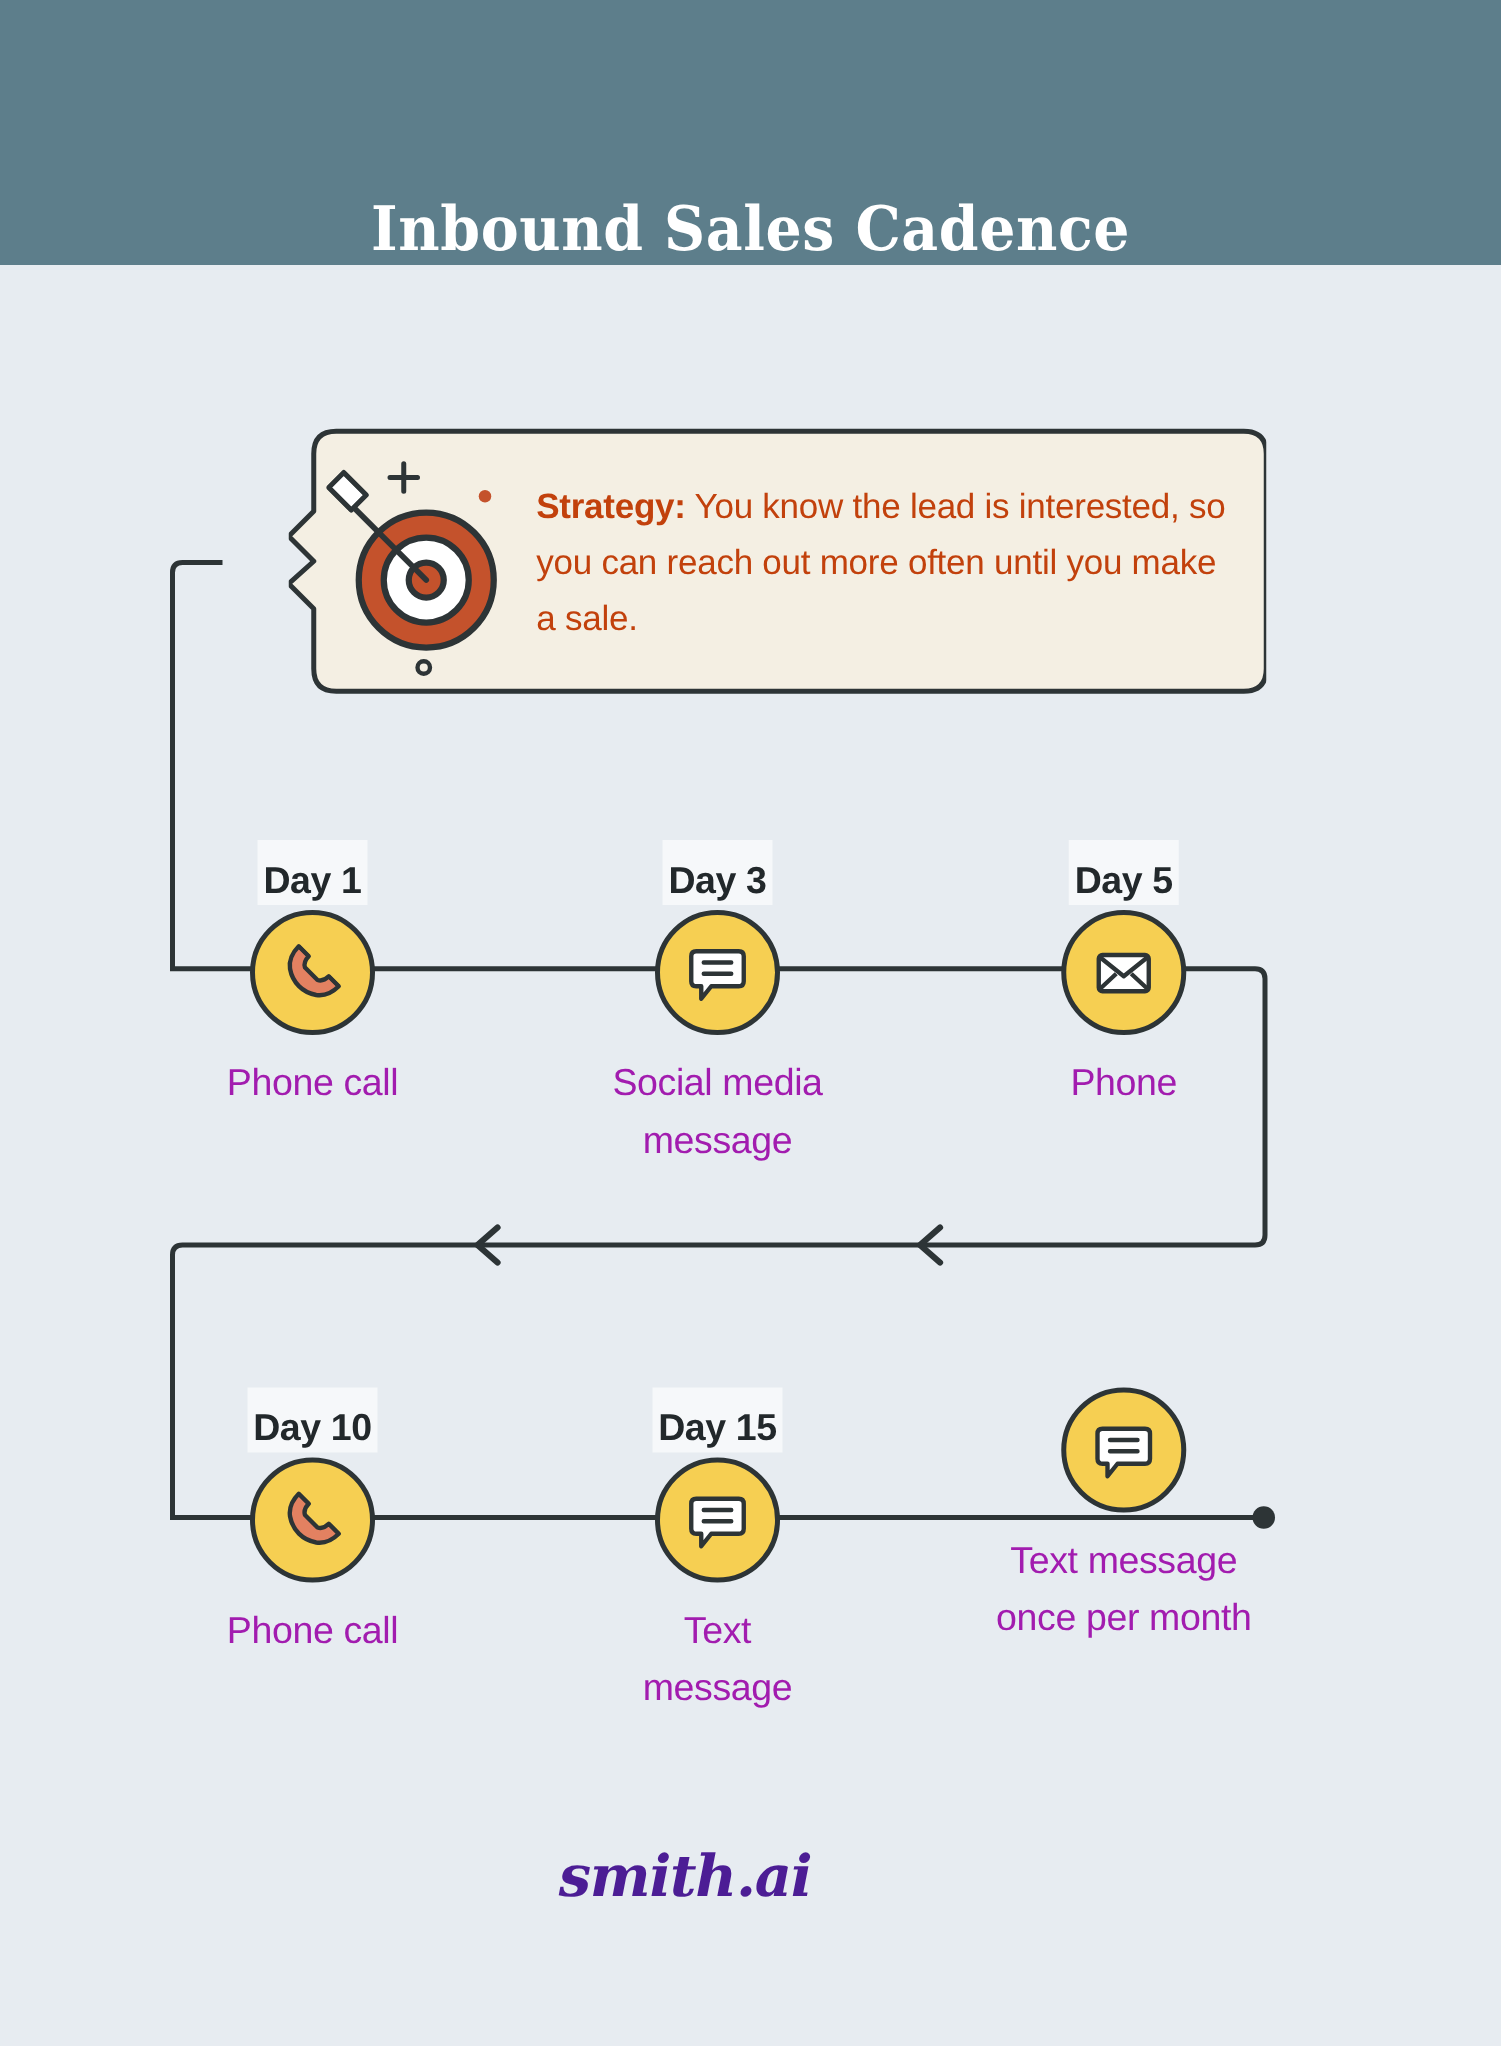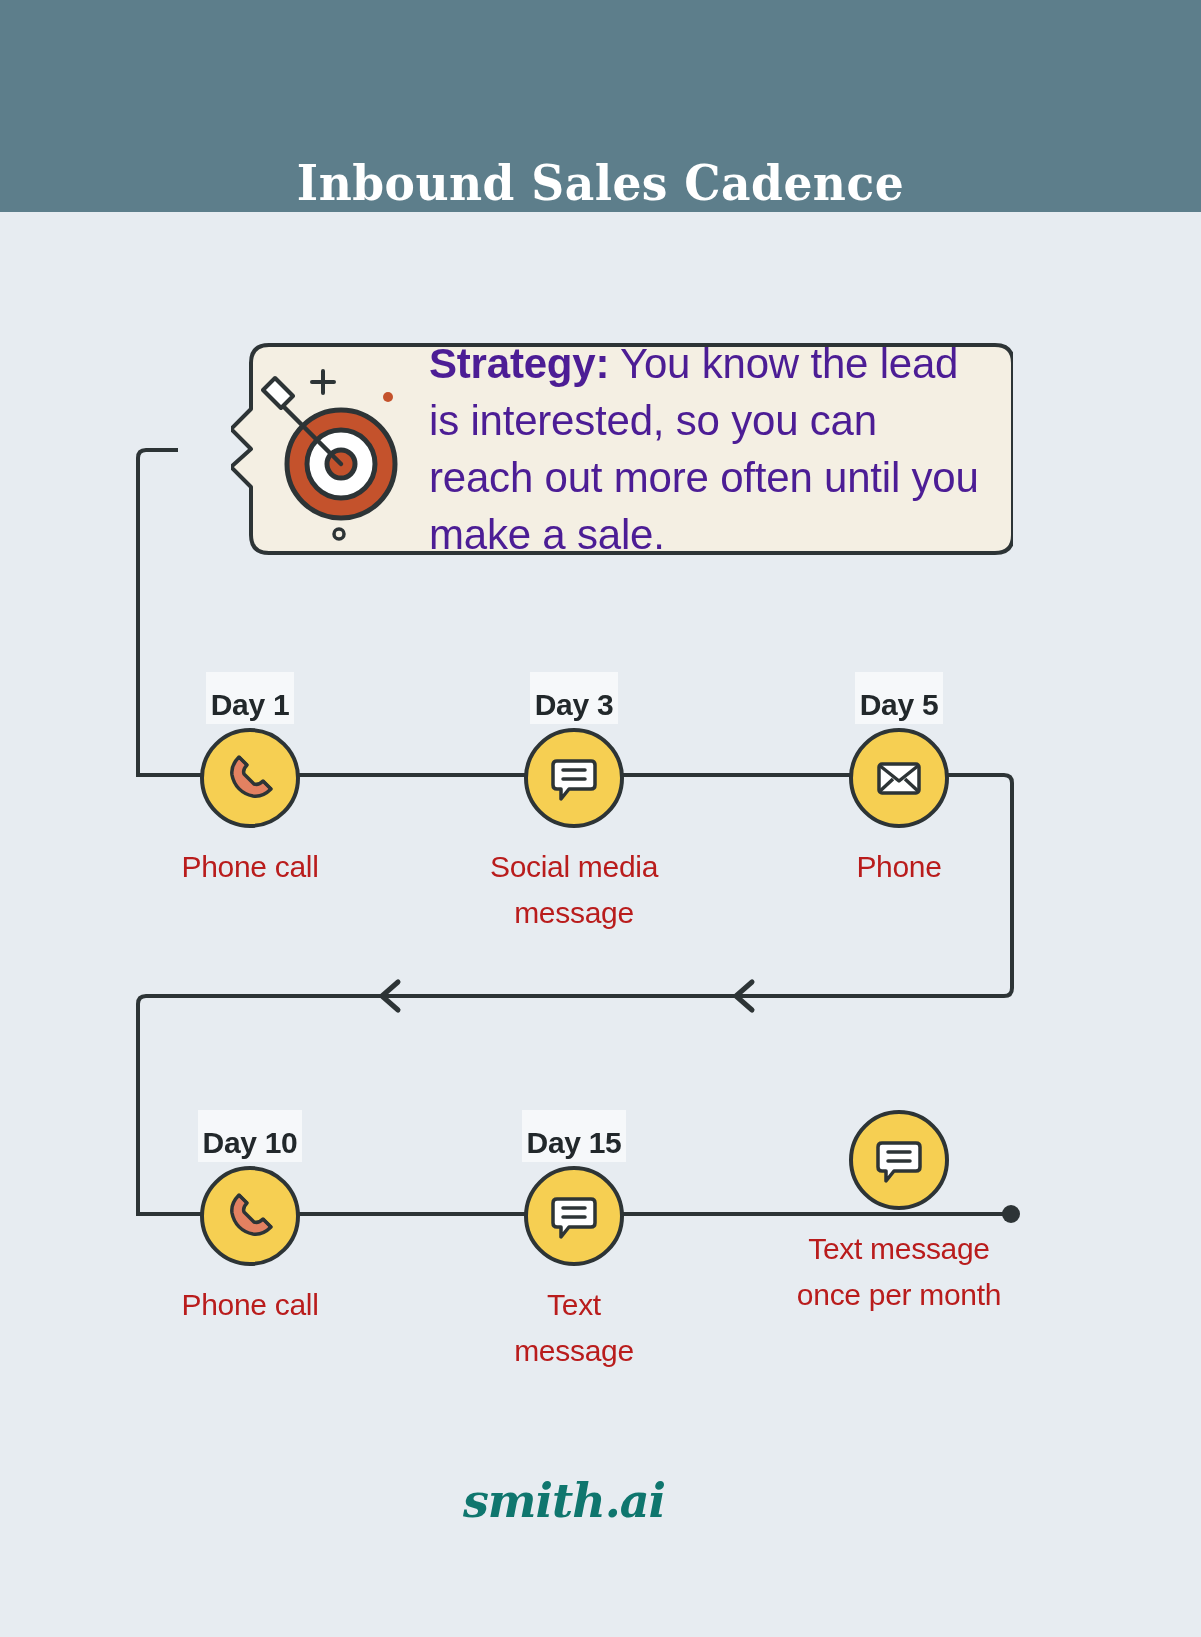--- a/index.html
+++ b/index.html
@@ -62,9 +62,9 @@
   }
   .callout-text {
     font-family: "Liberation Sans", sans-serif;
-    font-size: 42px;
-    line-height: 57px;
-    color: #4c1d95;
+    font-size: 28px;
+    line-height: 45px;
+    color: #c2410c;
     letter-spacing: -0.2px;
     margin-left: 8px;
   }

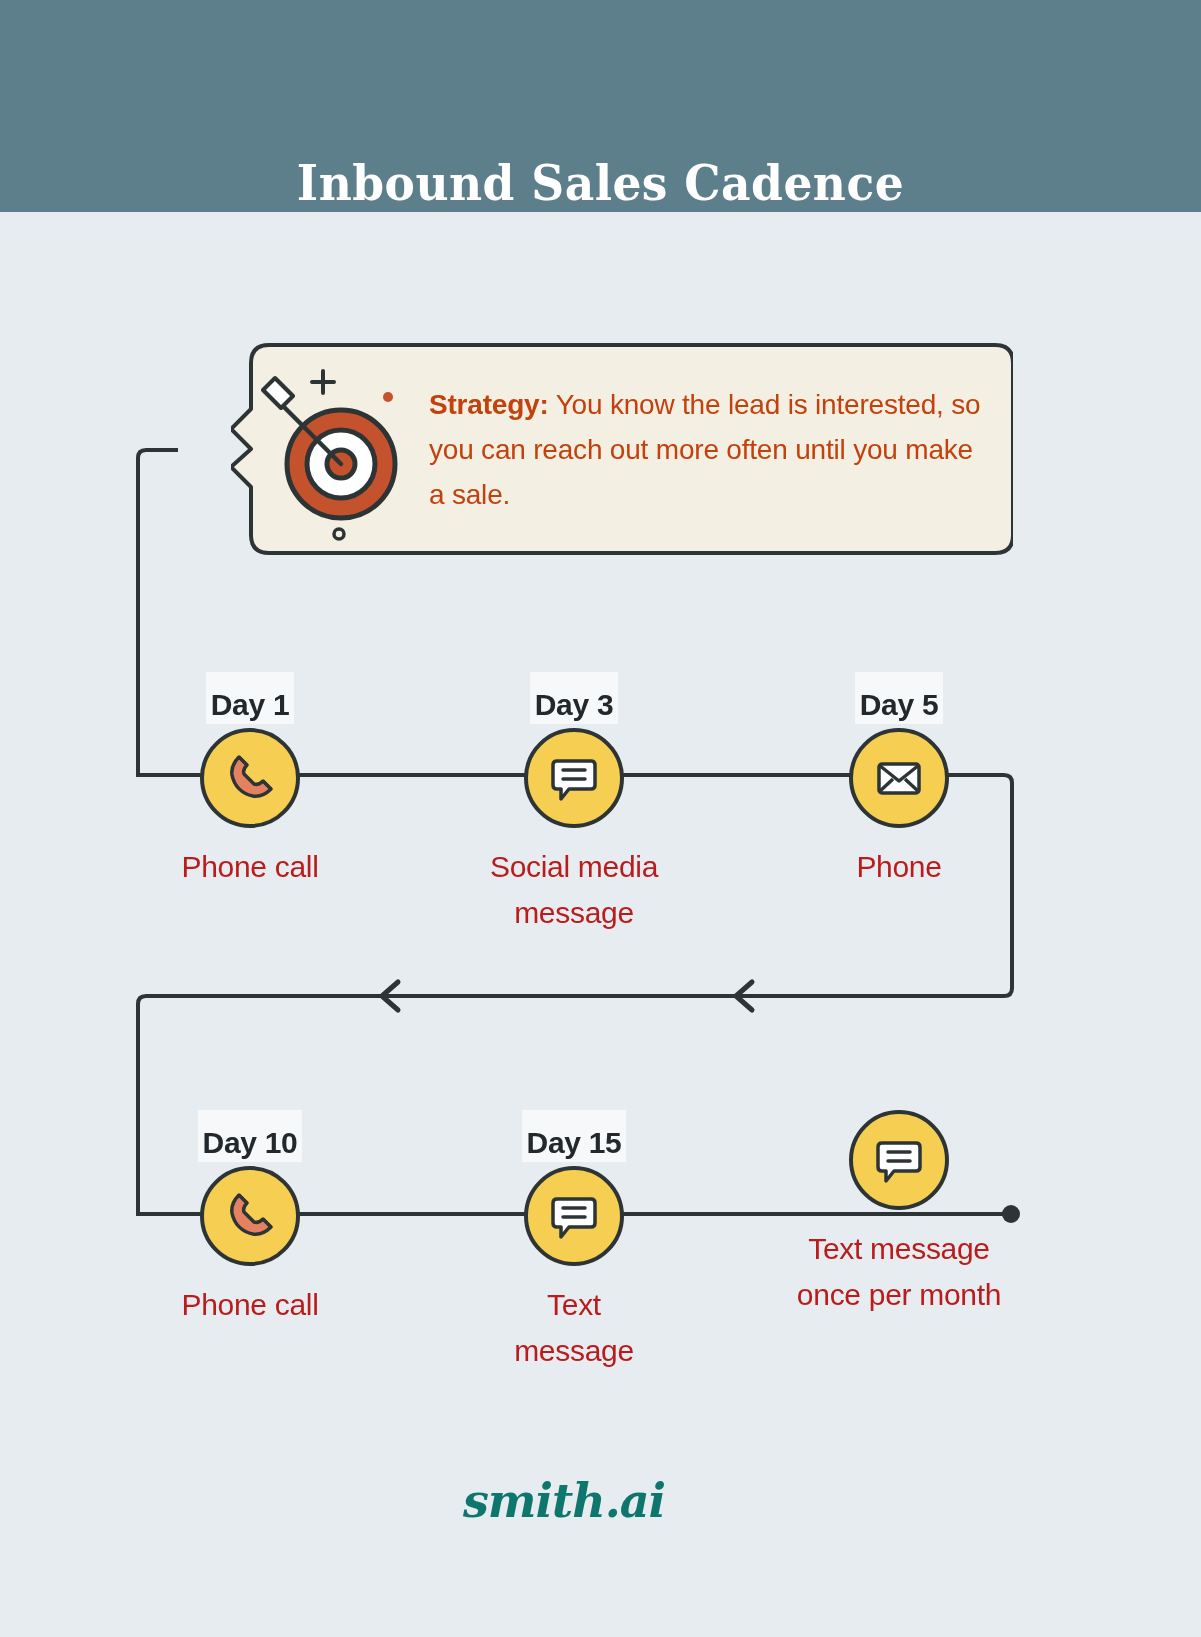--- a/index.html
+++ b/index.html
@@ -115,7 +115,7 @@
     font-family: "Liberation Sans", sans-serif;
     font-size: 30px;
     line-height: 46px;
-    color: #b91c1c;
+    color: #a21caf;
     letter-spacing: -0.3px;
     margin-top: 16px;
     white-space: pre-line;

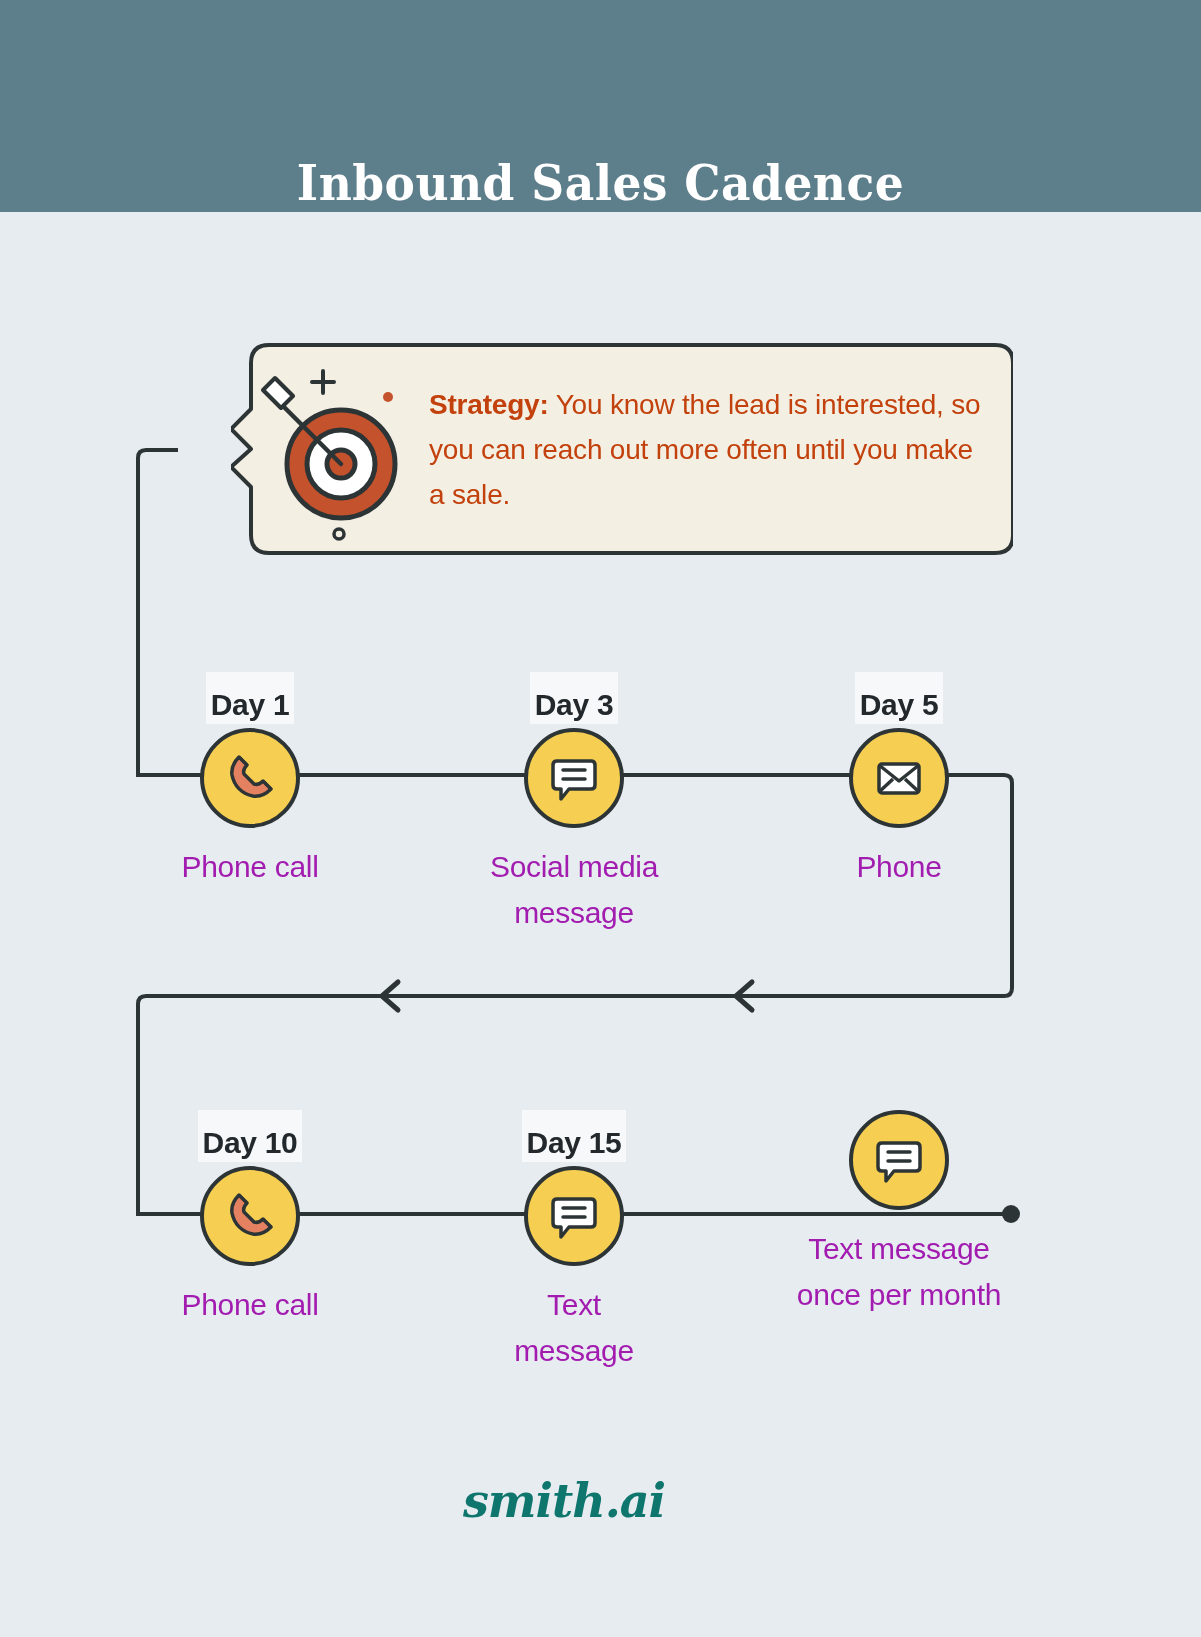--- a/index.html
+++ b/index.html
@@ -124,7 +124,7 @@
   
   .logo {
     position: absolute;
-    left: 16px;
+    left: 0;
     top: 1474px;
     width: 1096px;
     text-align: center;
@@ -132,7 +132,7 @@
     font-style: italic;
     font-weight: 700;
     font-size: 46px;
-    color: #0f766e;
+    color: #4c1d95;
     letter-spacing: -1px;
   }
 </style>

